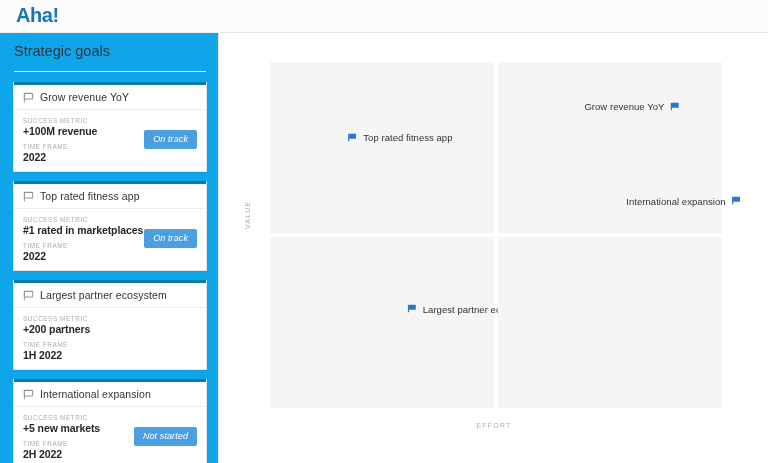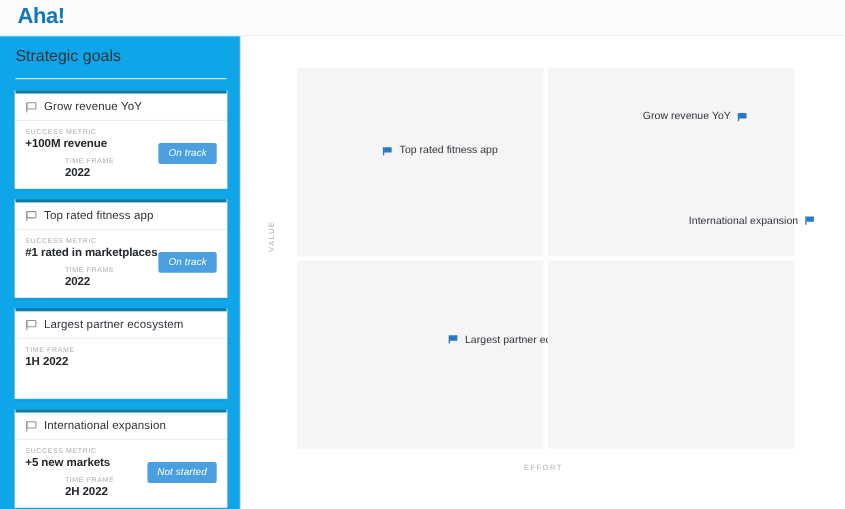--- a/index.html
+++ b/index.html
@@ -70,7 +70,7 @@
   .field-value {
     font-size: 10.5px; color: #23272c; font-weight: bold; letter-spacing: -0.1px;
   }
-  .field-block + .field-block { margin-top: 6px; margin-left: 36px; }
+  .field-block + .field-block { margin-top: 6px; }
   .badge {
     position: absolute; right: 9px; top: 20px;
     background: #4a9fe0; color: #ffffff;

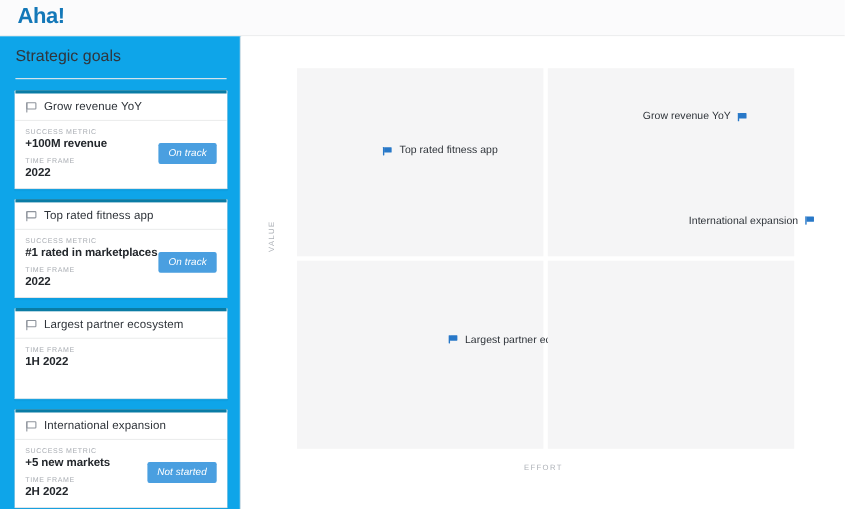--- a/index.html
+++ b/index.html
@@ -181,6 +181,10 @@
           </div>
           <div class="card-body">
             <div class="field-block">
+              <div class="field-label">SUCCESS METRIC</div>
+              <div class="field-value">+200 partners</div>
+            </div>
+            <div class="field-block">
               <div class="field-label">TIME FRAME</div>
               <div class="field-value">1H 2022</div>
             </div>

